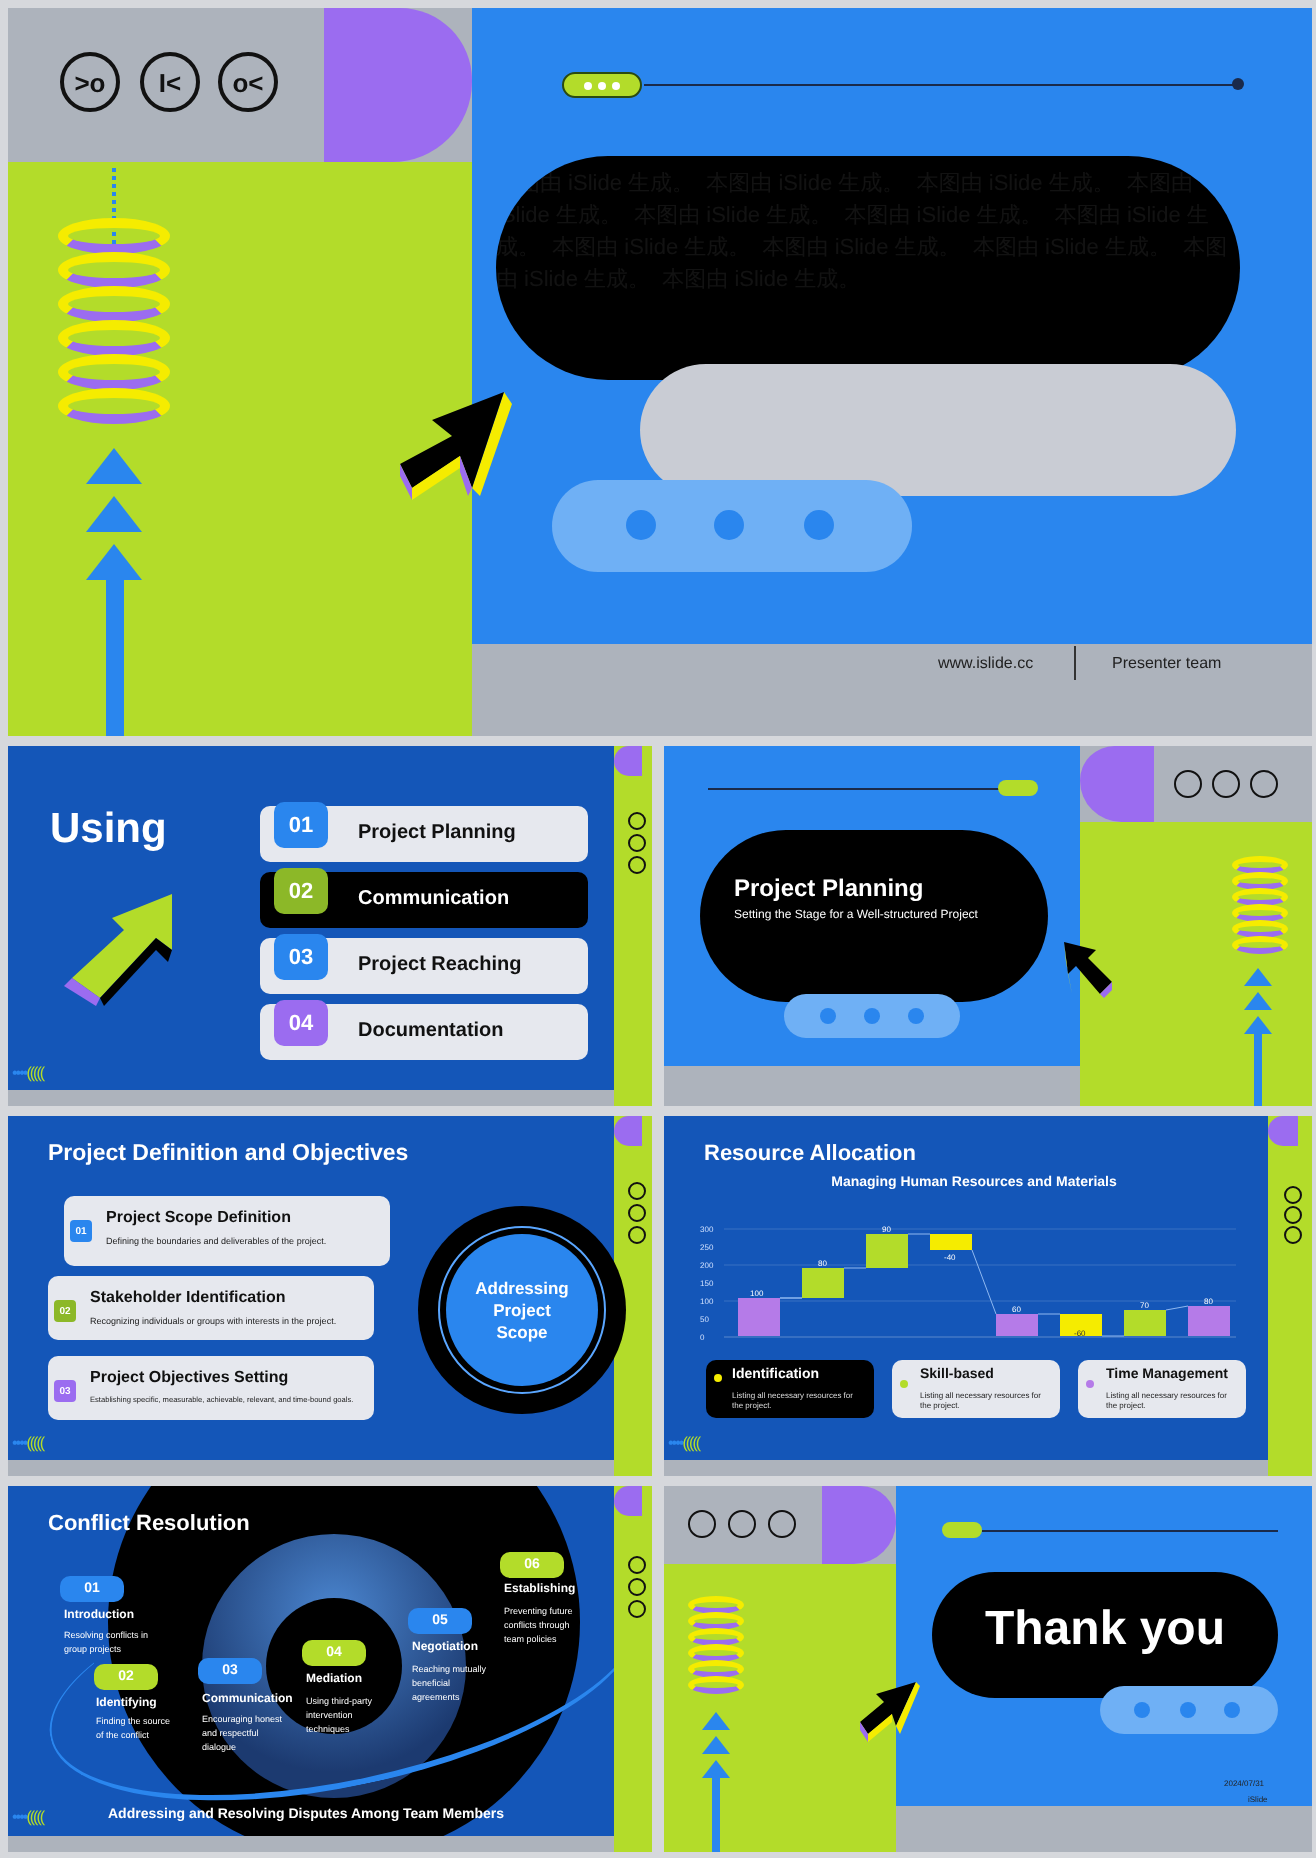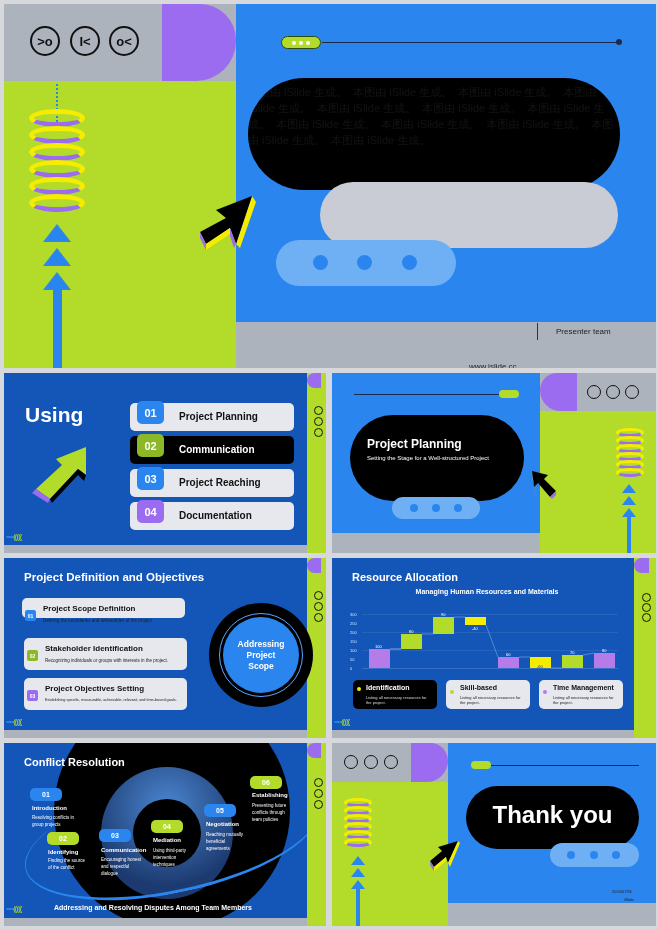--- a/index.html
+++ b/index.html
@@ -84,7 +84,7 @@
   <div class="dot" style="left:353px;top:251px;width:15px;height:15px;"></div>
   <div class="dot" style="left:398px;top:251px;width:15px;height:15px;"></div>
 
-  <div class="abs" style="left:465px;top:323px;font-size:8px;color:#222;margin-top:35px;">www.islide.cc</div>
+  <div class="abs" style="left:465px;top:323px;font-size:8px;color:#222;">www.islide.cc</div>
   <div class="abs" style="left:533px;top:319px;width:1px;height:17px;background:#333;"></div>
   <div class="abs" style="left:552px;top:323px;font-size:8px;color:#222;">Presenter team</div>
 </div>

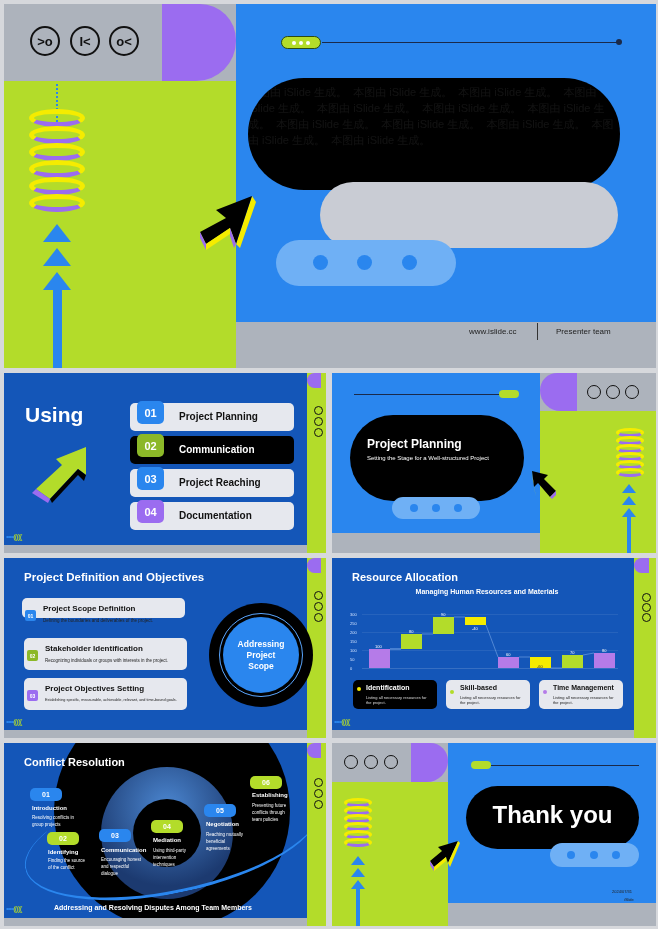--- a/index.html
+++ b/index.html
@@ -172,7 +172,7 @@
 
   <div class="abs" style="left:20px;top:13px;color:#fff;font-size:11.5px;font-weight:bold;">Project Definition and Objectives</div>
 
-  <div class="card" style="left:18px;top:40px;width:163px;height:20px;">
+  <div class="card" style="left:28px;top:40px;width:163px;height:35px;">
     <div class="num" style="left:3px;top:12px;width:11px;height:11px;background:#2a86ee;font-size:5px;border-radius:2px;">01</div>
     <div class="label" style="left:21px;top:6px;font-size:8px;">Project Scope Definition</div>
     <div class="small" style="left:21px;top:20px;font-size:4.5px;">Defining the boundaries and deliverables of the project.</div>

